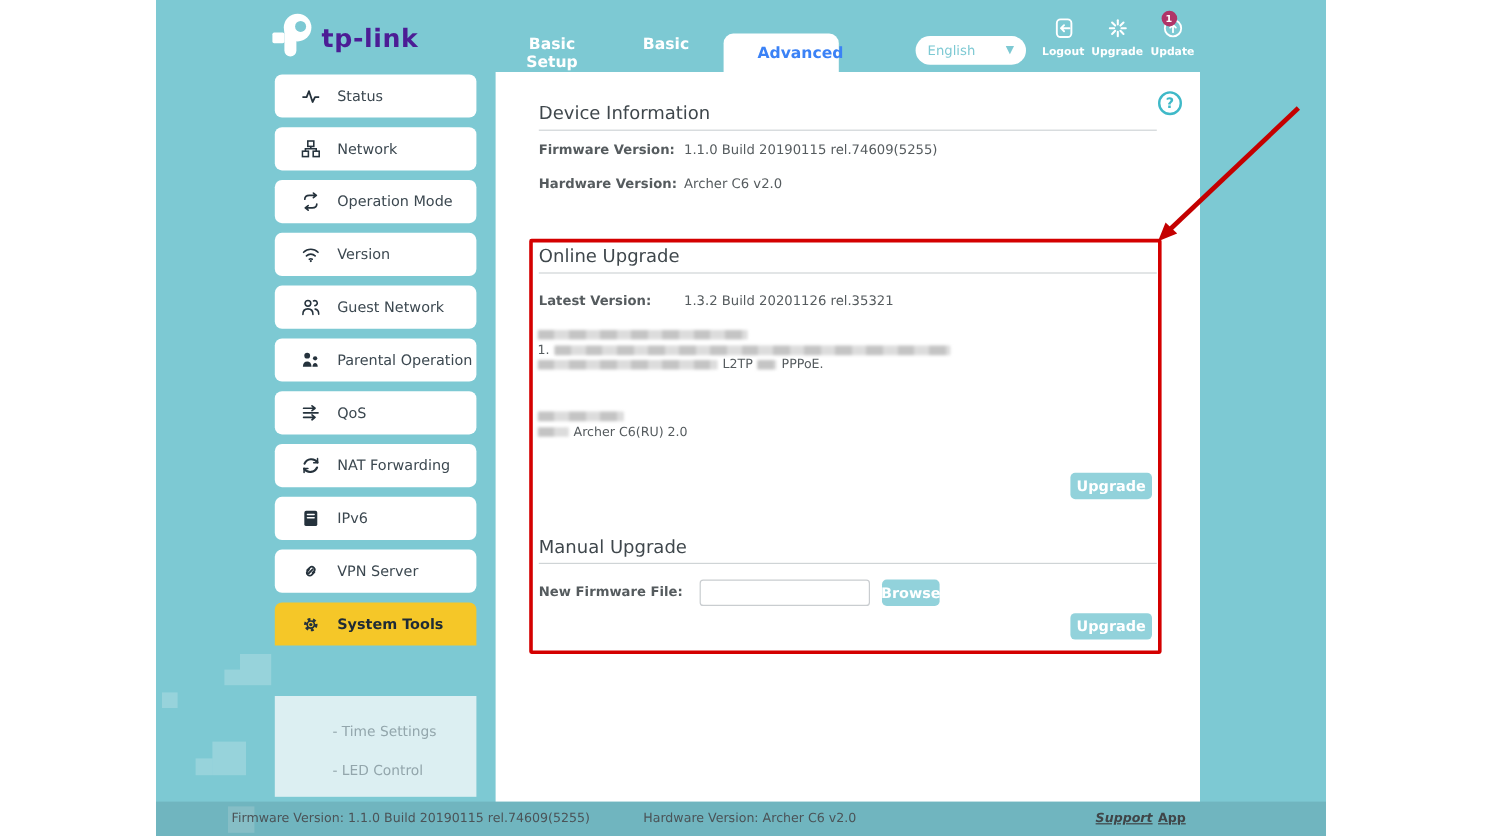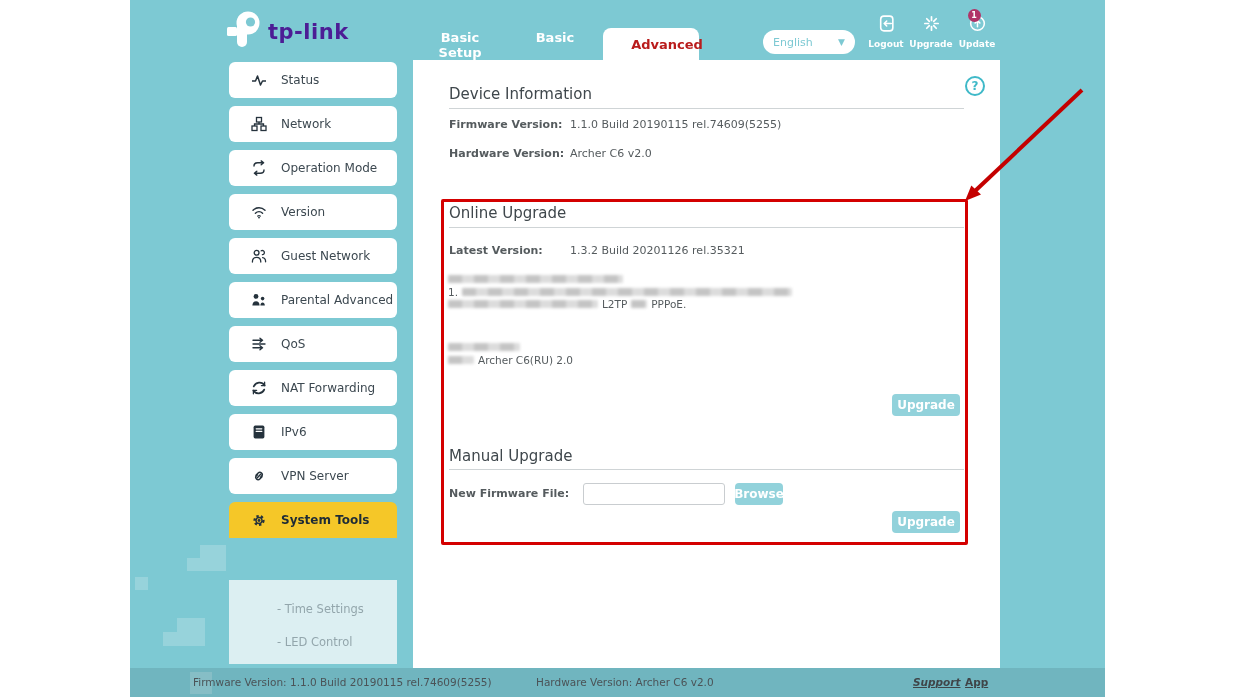--- a/index.html
+++ b/index.html
@@ -13,7 +13,7 @@
   .logo { position:absolute; left:96px; top:10px; display:flex; align-items:center; gap:8px; }
   .logo-text { color:#4c1d95; font-size:21px; font-weight:700; letter-spacing:0.5px; }
   .tab { position:absolute; top:30px; color:#fff; font-size:13px; font-weight:700; cursor:pointer; }
-  .tab-active { position:absolute; left:473px; top:28px; width:96px; height:32px; background:#fff; border-radius:8px 8px 0 0; color:#b91c1c; font-size:13px; font-weight:700; display:flex; align-items:center; justify-content:center;padding-left:32px; }
+  .tab-active { position:absolute; left:473px; top:28px; width:96px; height:32px; background:#fff; border-radius:8px 8px 0 0; color:#3b82f6; font-size:13px; font-weight:700; display:flex; align-items:center; justify-content:center;padding-left:32px; }
   .lang { position:absolute; left:633px; top:30px; width:92px; height:22px; background:#fff; border-radius:12px; display:flex; align-items:center; justify-content:space-between; padding:12px 10px; color:#7DC9D3; font-size:11px; }
   .lang .chev { font-size:9px; color:#7DC9D3; }
   .hact { position:absolute; top:14px; width:46px; display:flex; flex-direction:column; align-items:center; gap:2px; color:#fff; cursor:pointer; }

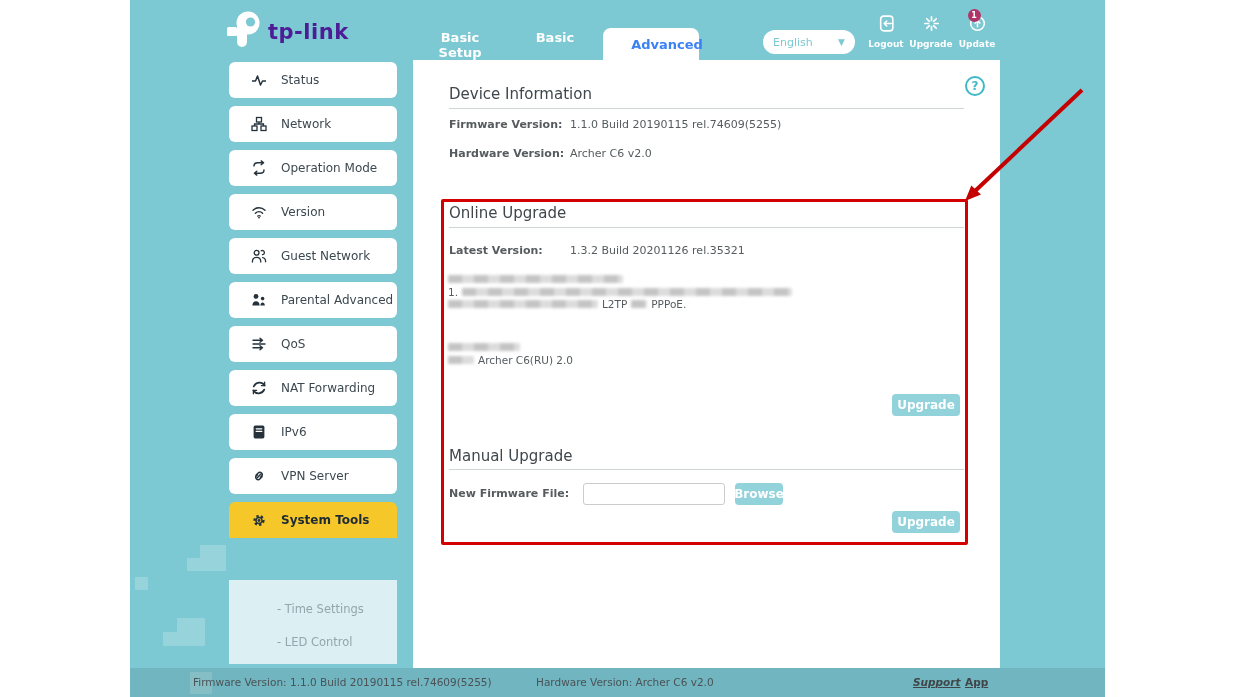--- a/index.html
+++ b/index.html
@@ -181,7 +181,7 @@
             <path d="M9.4 13.6 c0-2.2 1-3.2 2.2-3.2 s2.2 1 2.2 3.2 z"></path>
           </svg>
         </span>
-      <span>Parental Advanced</span>
+      <span>Parental Operation</span>
     </div>
     <div class="side-item">
       <span class="sicon">

